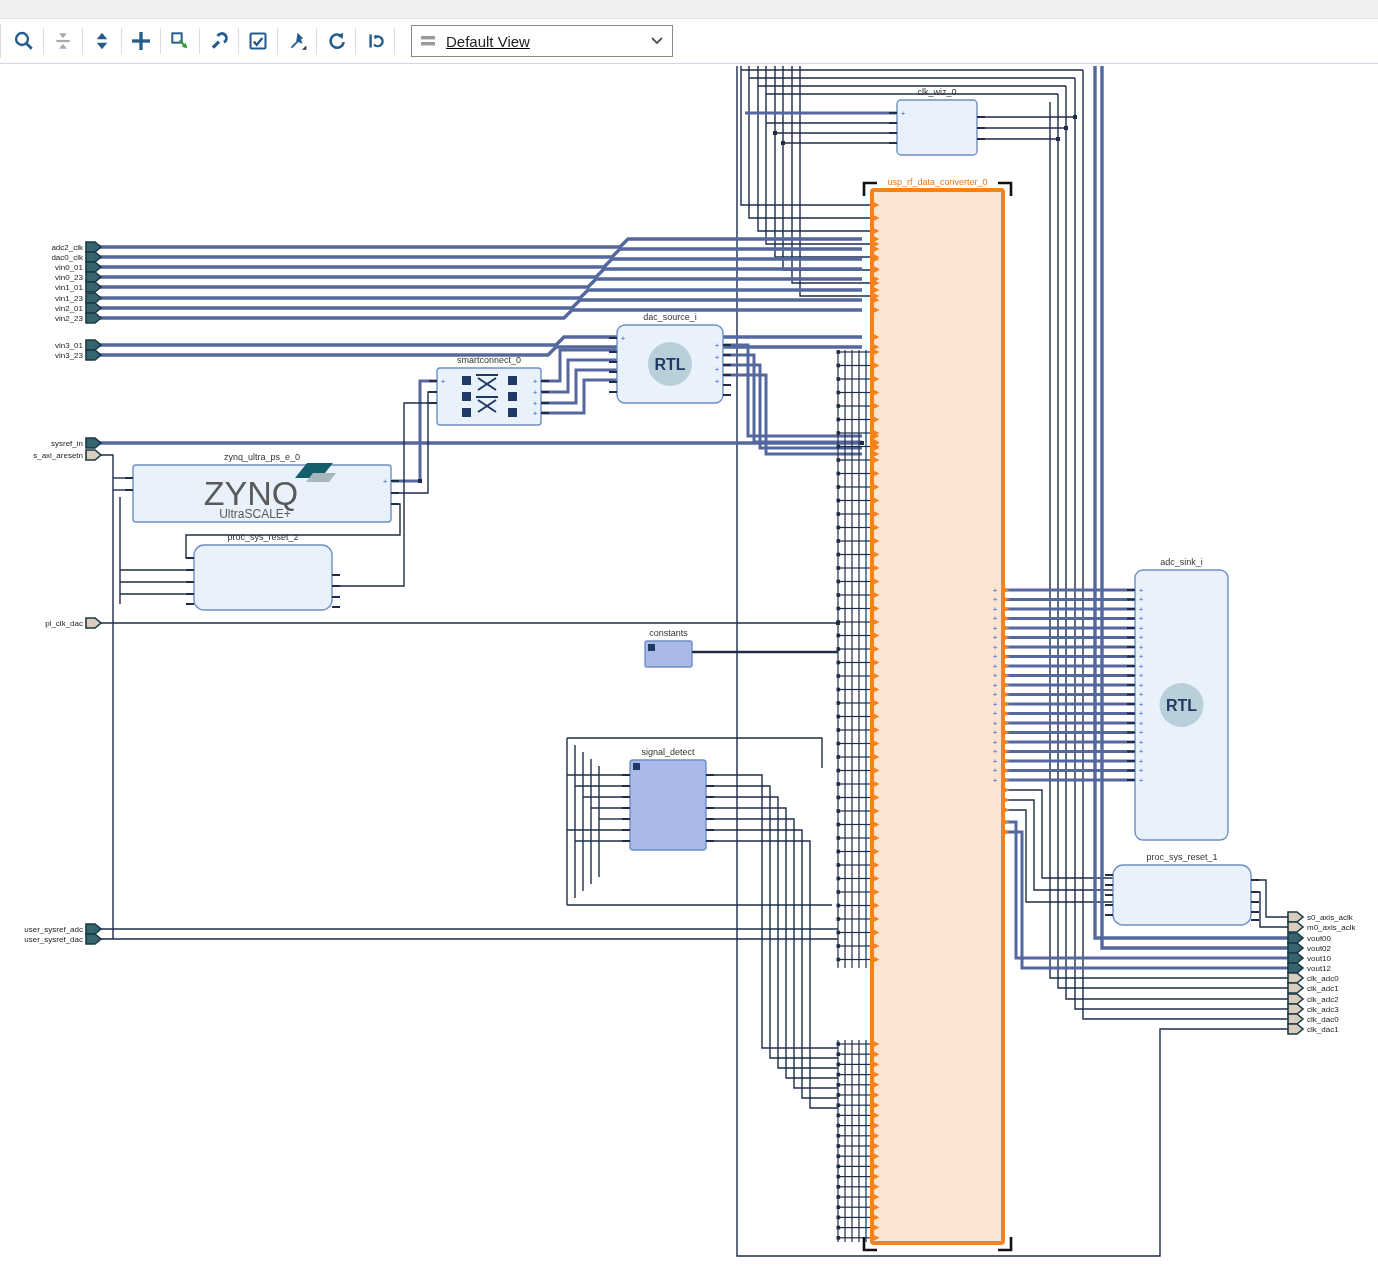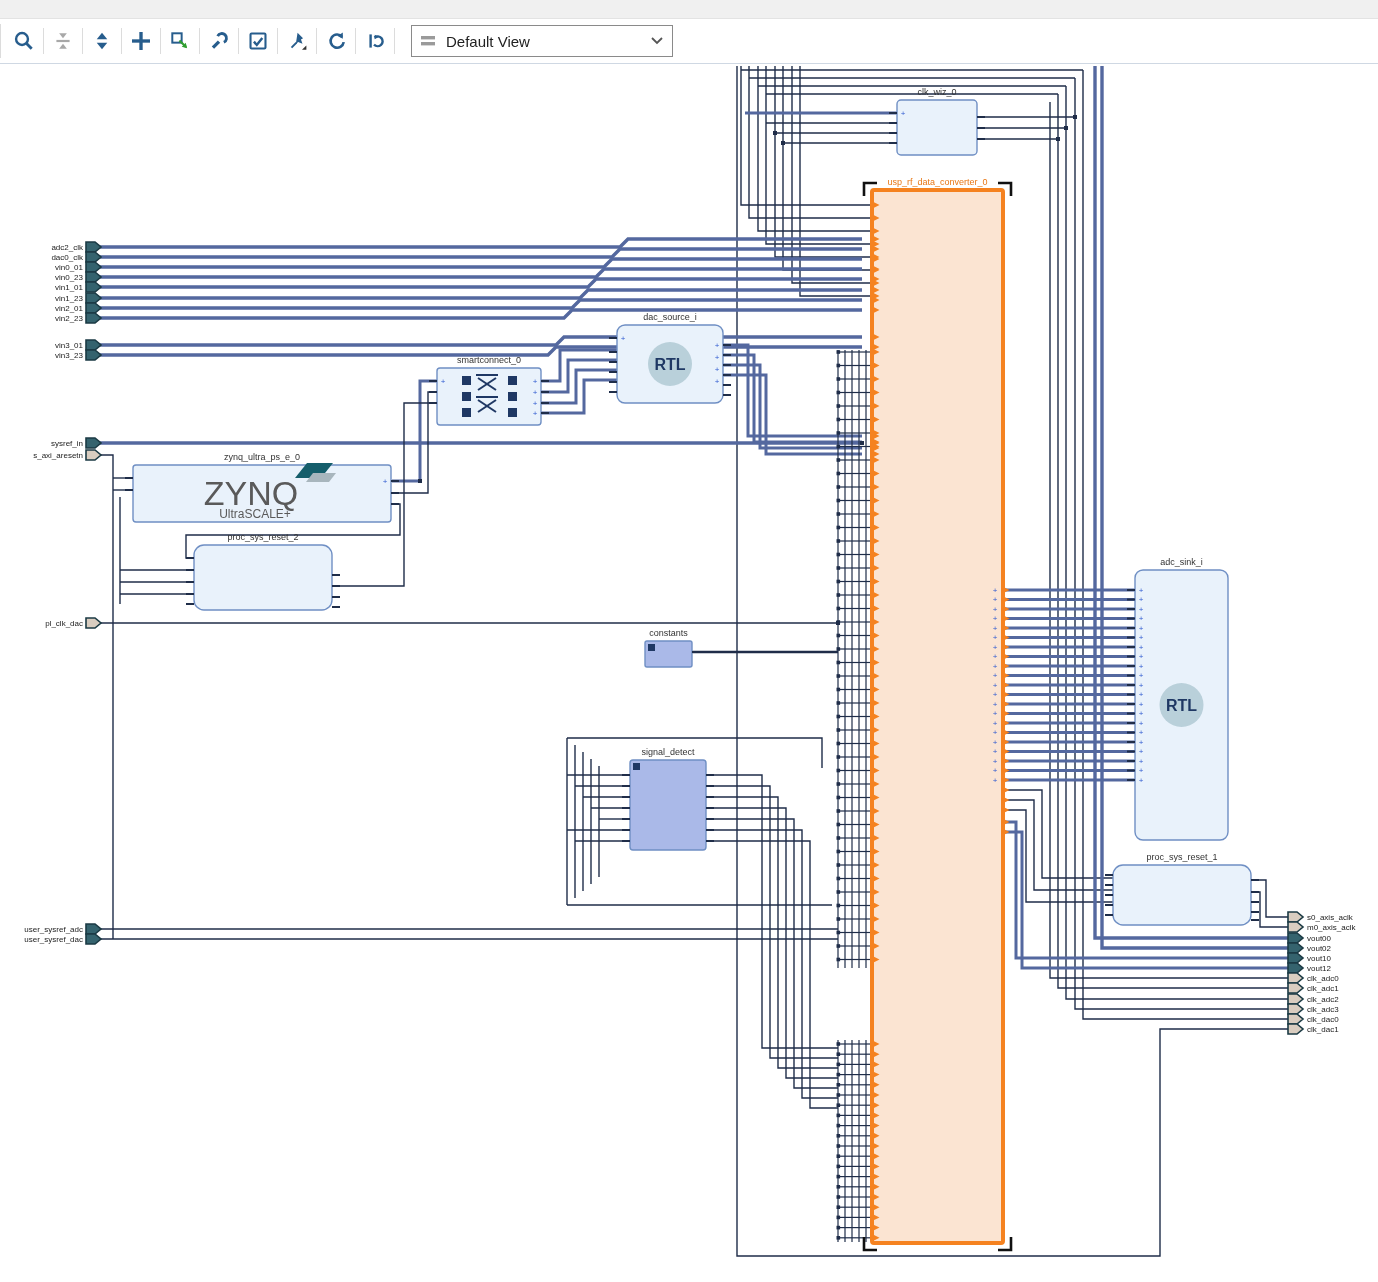--- a/index.html
+++ b/index.html
@@ -6,7 +6,7 @@
     font-family:"Liberation Sans", sans-serif;}
   .chrome{position:absolute;left:0;top:0;width:1378px;height:18px;background:#f0f0f0;border-bottom:1px solid #e3e3e3;z-index:3;}
   .toolbar{position:absolute;left:0;top:19px;width:1378px;height:44px;background:#ffffff;
-    border-bottom:1px solid #cfd8e3;display:flex;align-items:center;z-index:3;}
+    border-bottom:1px solid #cfd8e3;display:flex;align-items:center;z-index:3;text-decoration:underline;}
   .tb-btn{width:34px;height:34px;display:flex;align-items:center;justify-content:center;cursor:pointer;position:relative;}
   .sep{width:1px;height:26px;background:#dcdcdc;margin:0 2px;}
   .left-edge{width:1px;height:34px;background:#dcdcdc;margin-right:6px;}

